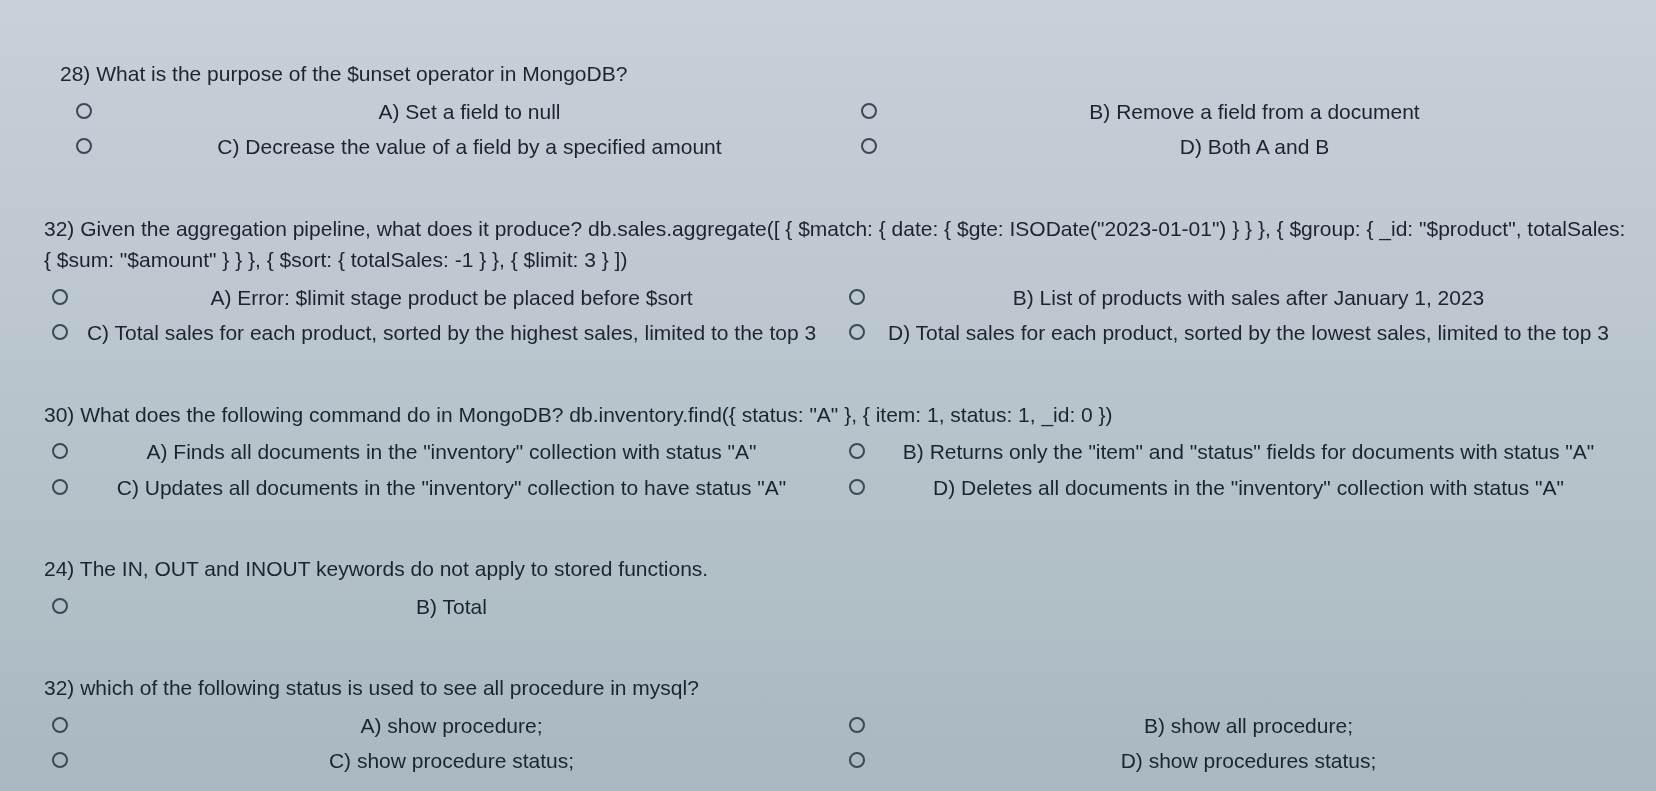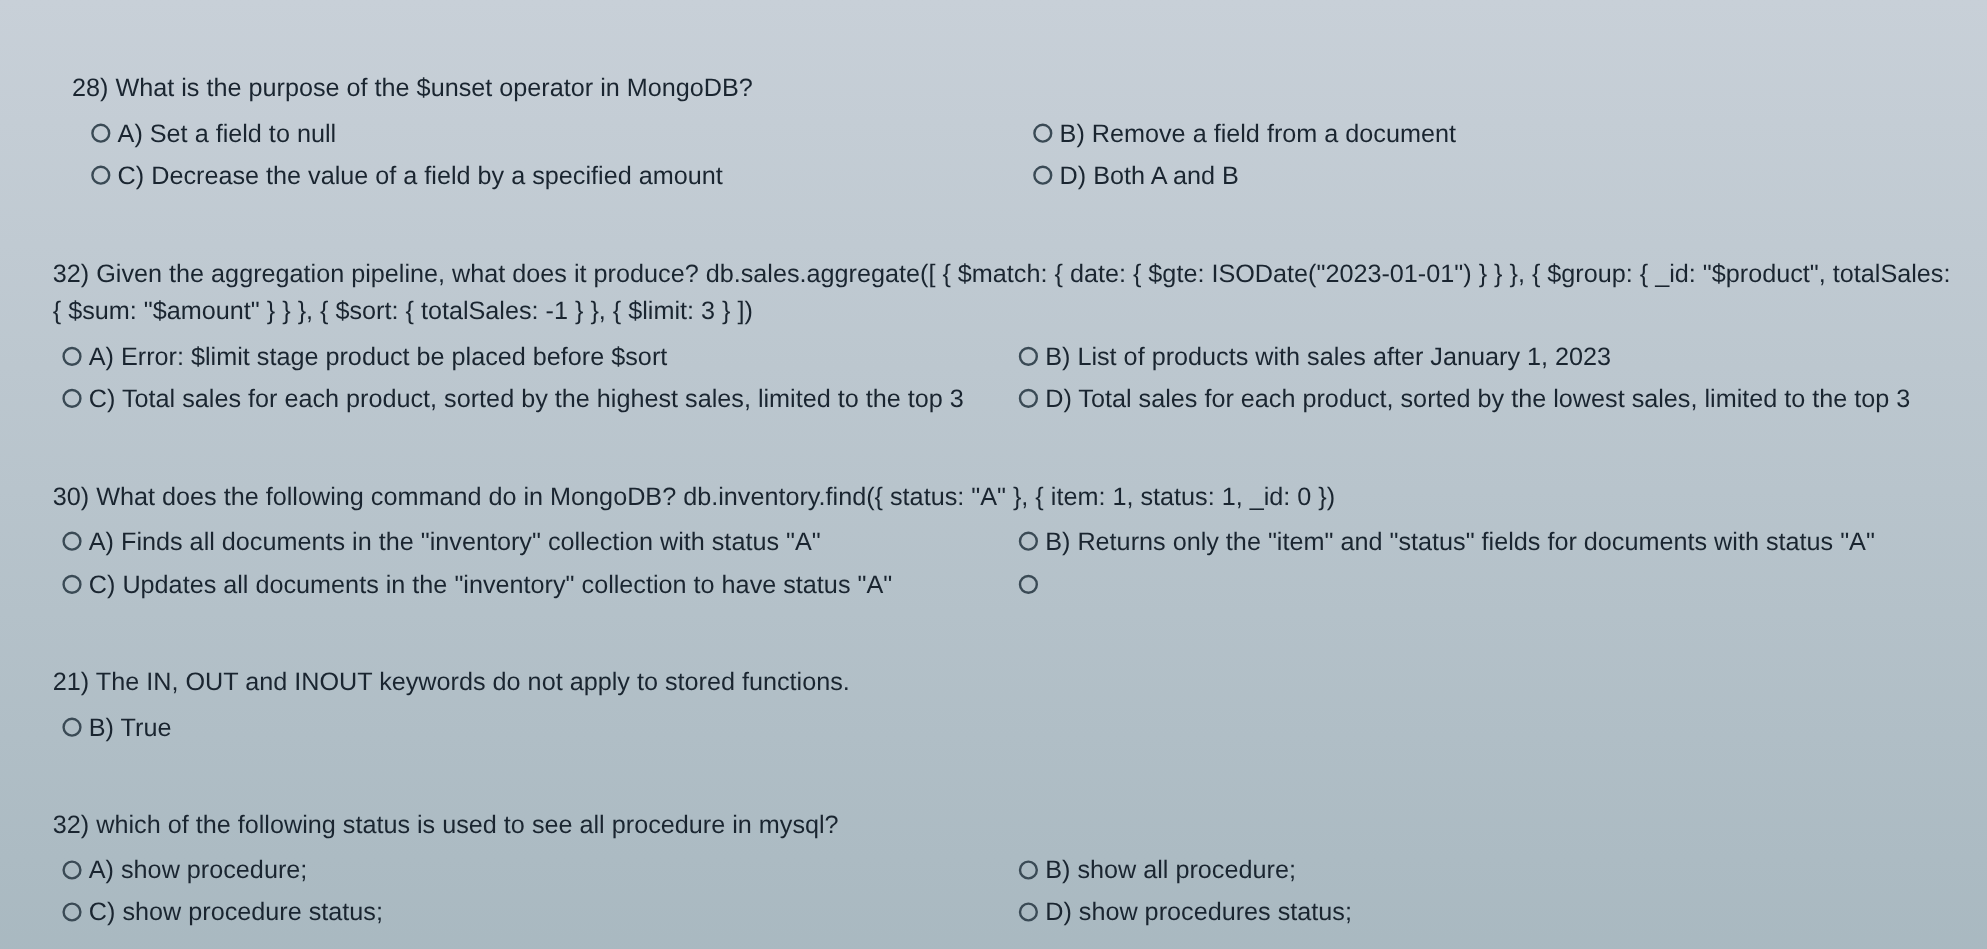--- a/index.html
+++ b/index.html
@@ -25,6 +25,7 @@
     align-items: flex-start;
     gap: 6px;
     padding: 2px 0;
+    text-align: center;
   }
   .radio {
     width: 16px; height: 16px;

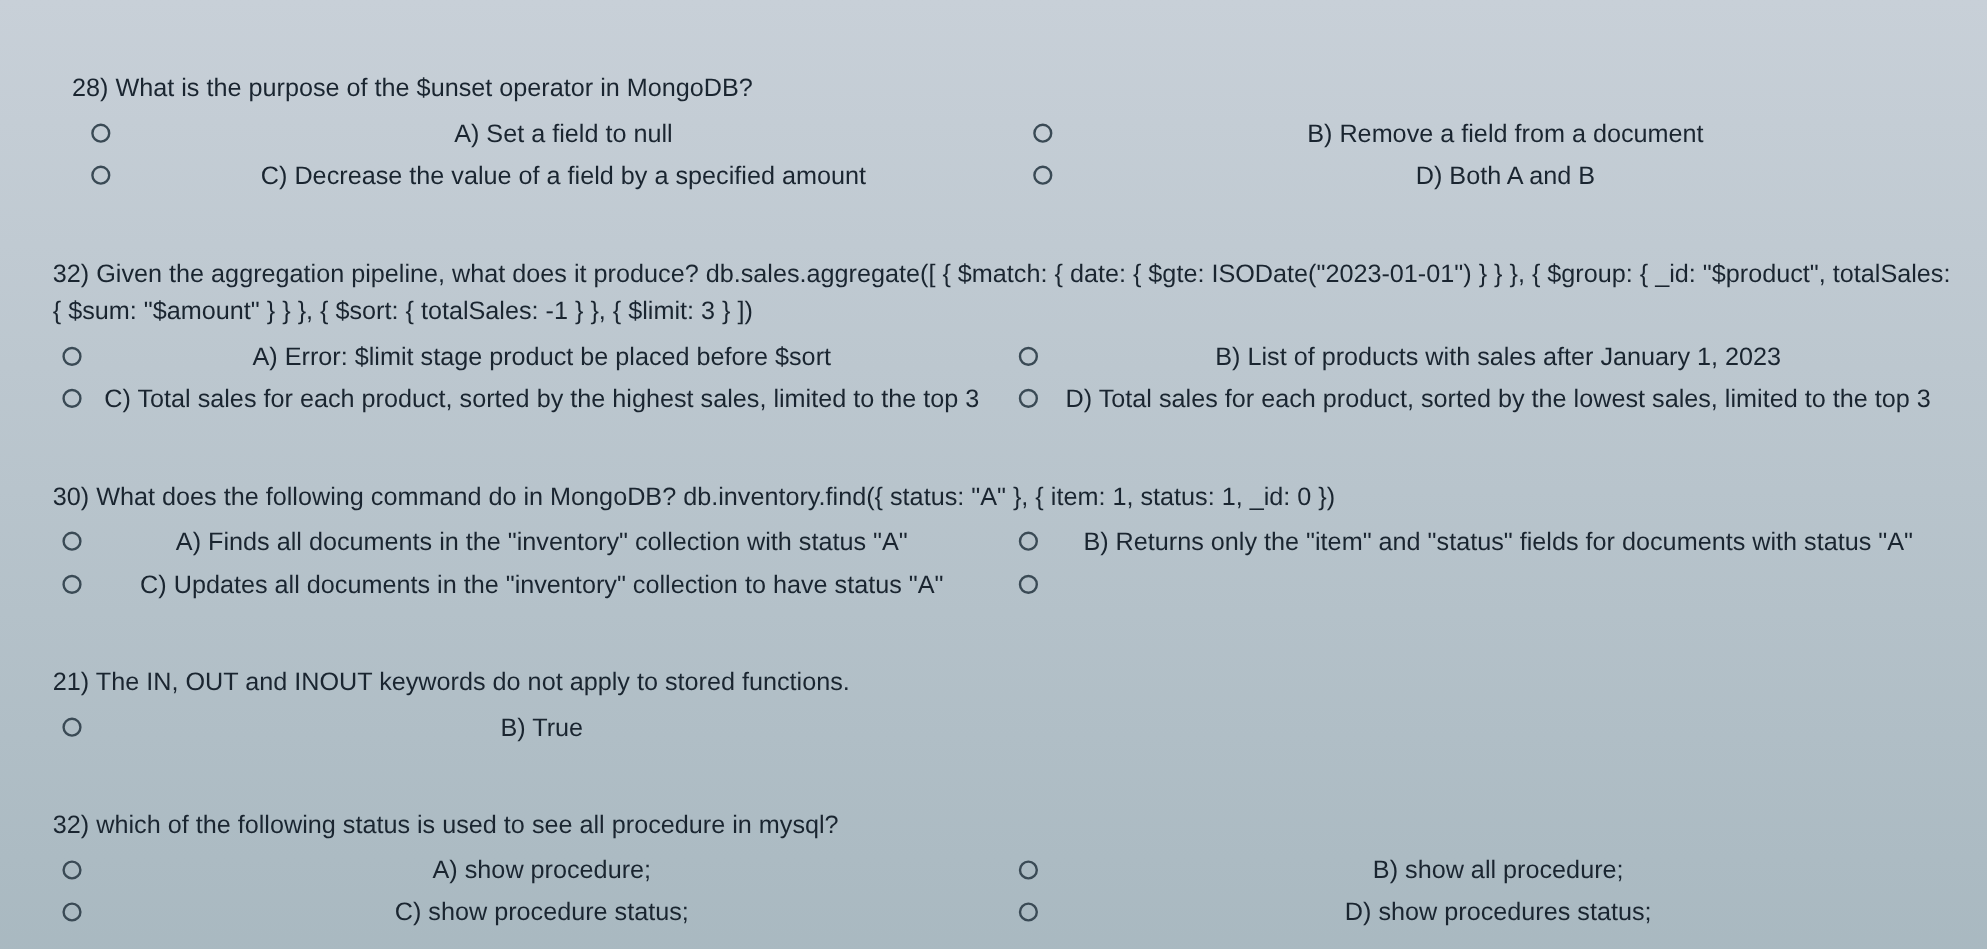--- a/index.html
+++ b/index.html
@@ -112,6 +112,7 @@
       </div>
     <div class="option">
         <span class="radio"></span>
+        <span class="opt-text">D) Deletes all documents in the "inventory" collection with status "A"</span>
       </div>
   </div>
 </div>

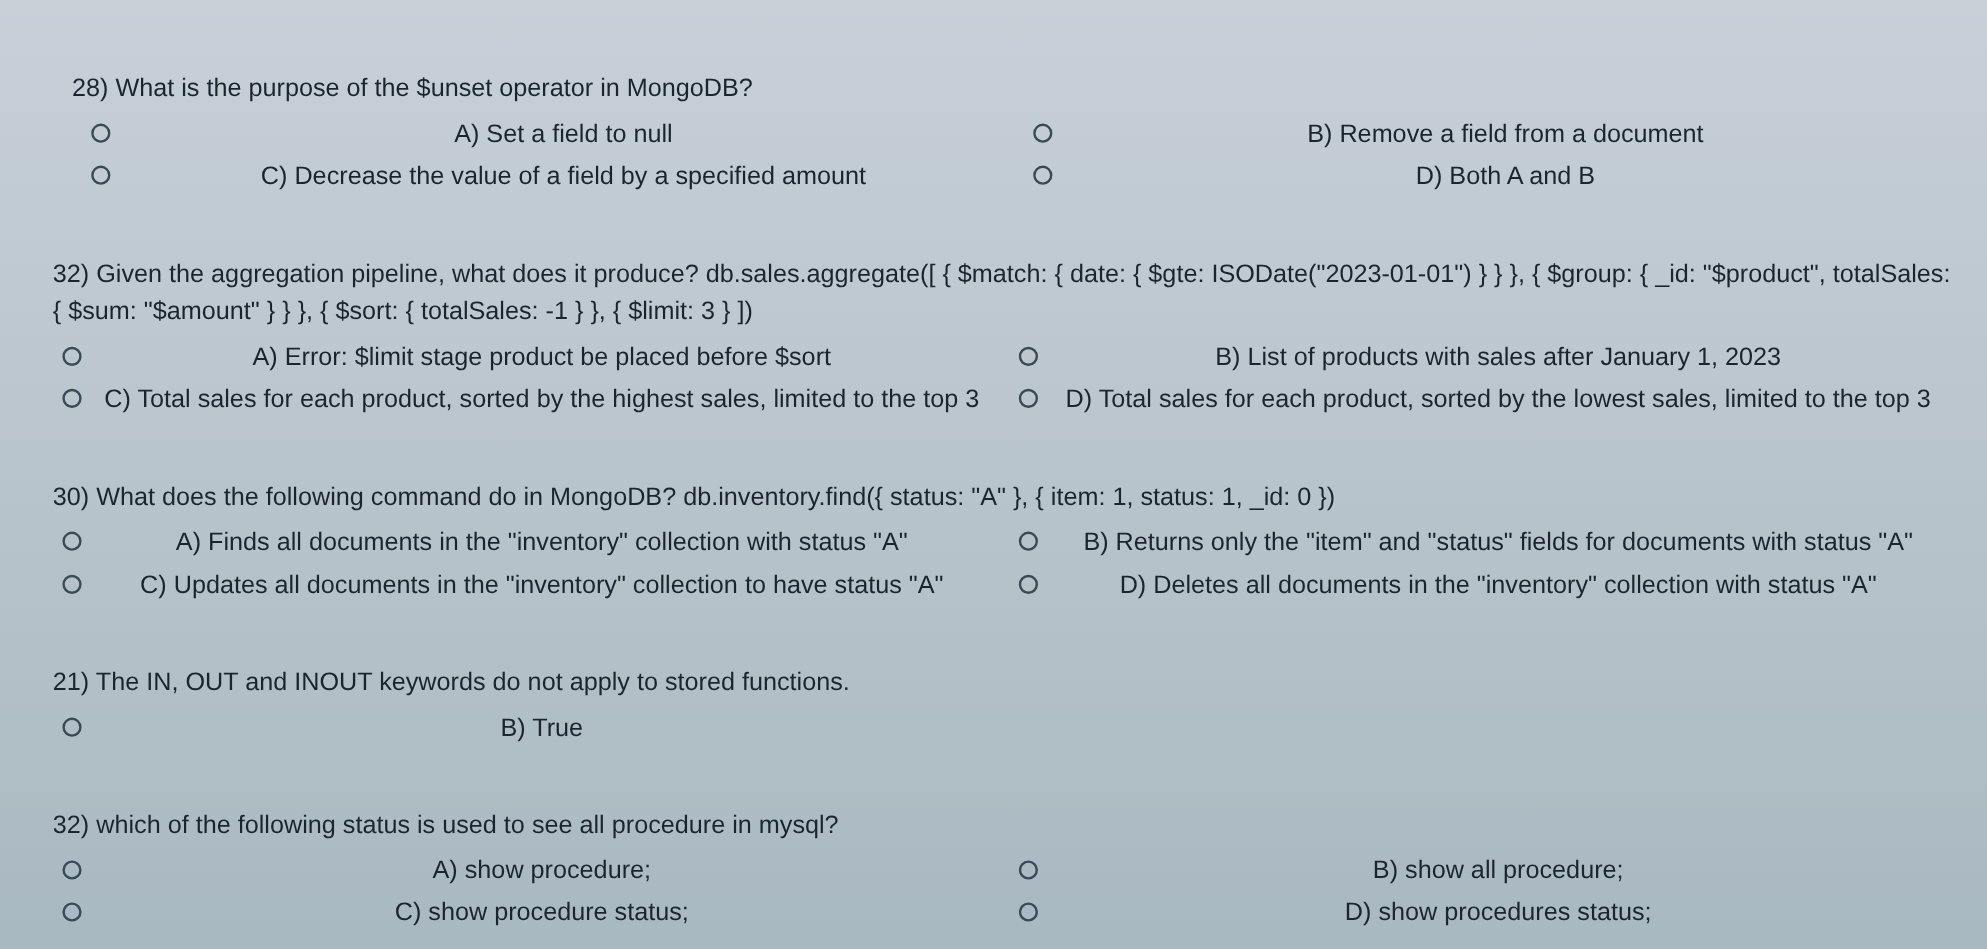--- a/index.html
+++ b/index.html
@@ -119,7 +119,7 @@
 
 <div class="question-block">
   <div class="question-text">
-    <span>21)</span>
+    <span>24)</span>
     <span>The IN, OUT and INOUT keywords do not apply to stored functions.</span>
   </div>
   <div class="options">

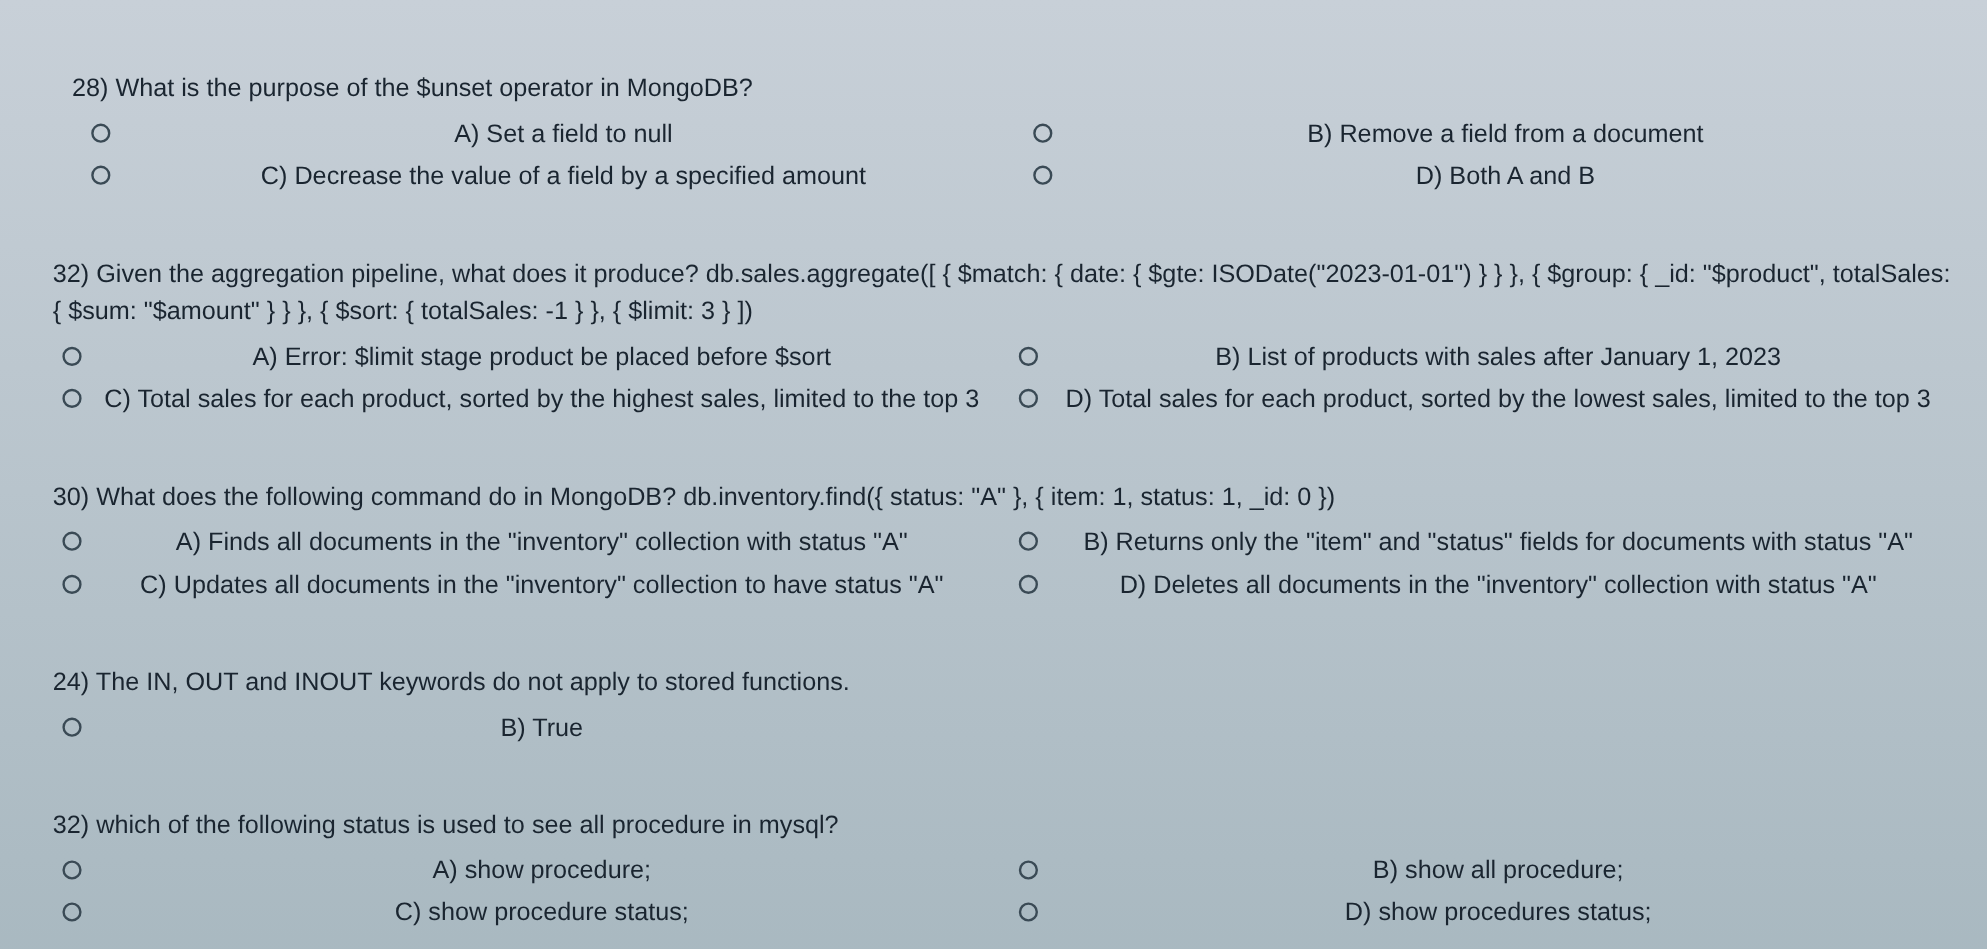--- a/index.html
+++ b/index.html
@@ -125,7 +125,7 @@
   <div class="options">
     <div class="option">
         <span class="radio"></span>
-        <span class="opt-text">B) True</span>
+        <span class="opt-text">B) Total</span>
       </div>
   </div>
 </div>

